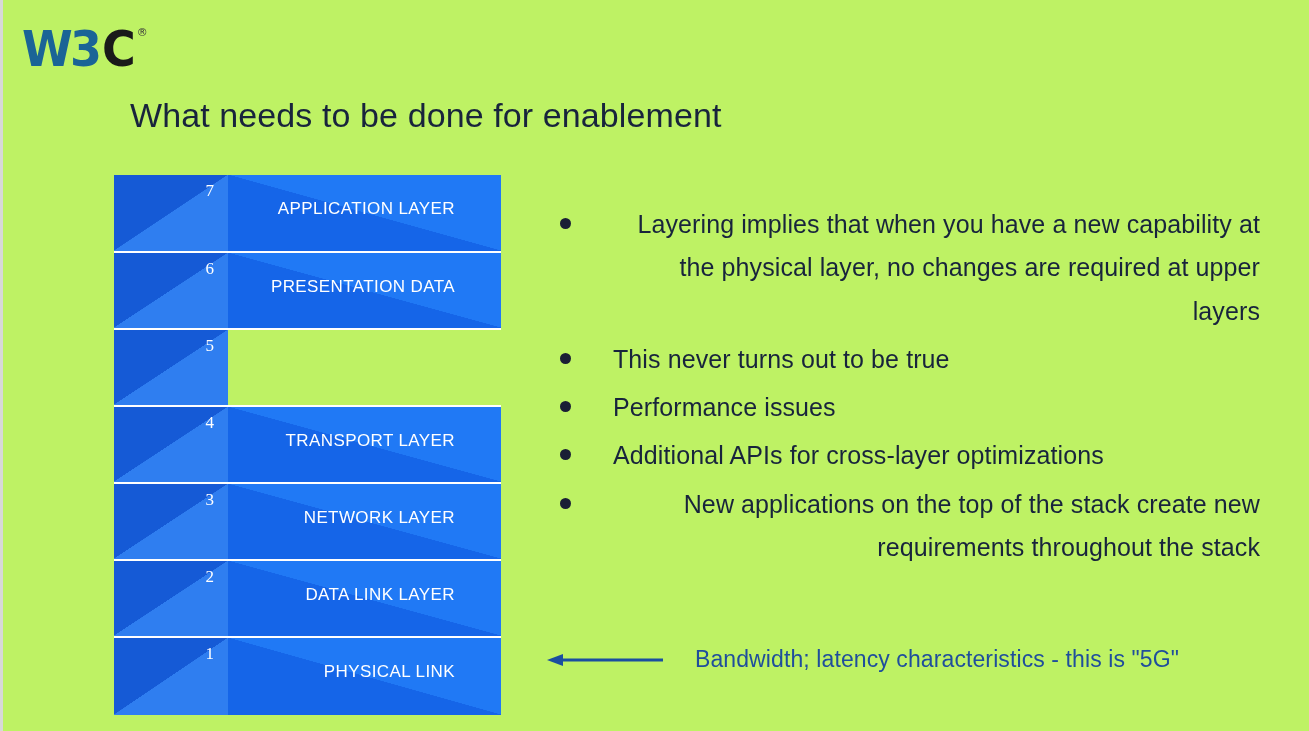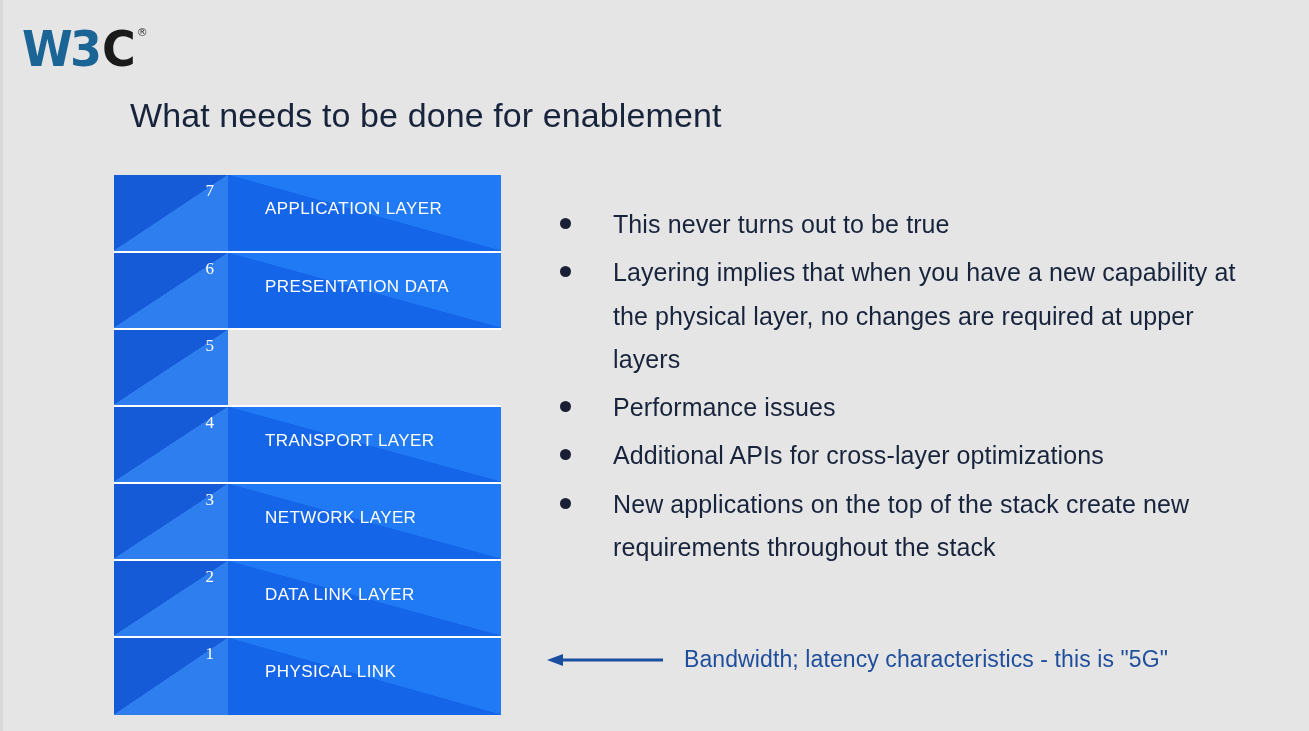--- a/index.html
+++ b/index.html
@@ -20,7 +20,8 @@
   #slide {
     position: absolute;
     inset: 0;
-    background: #e5e5e5;
+    background: #bef264;
+    text-align: right;
   }
   .edge-left {
     position: absolute;

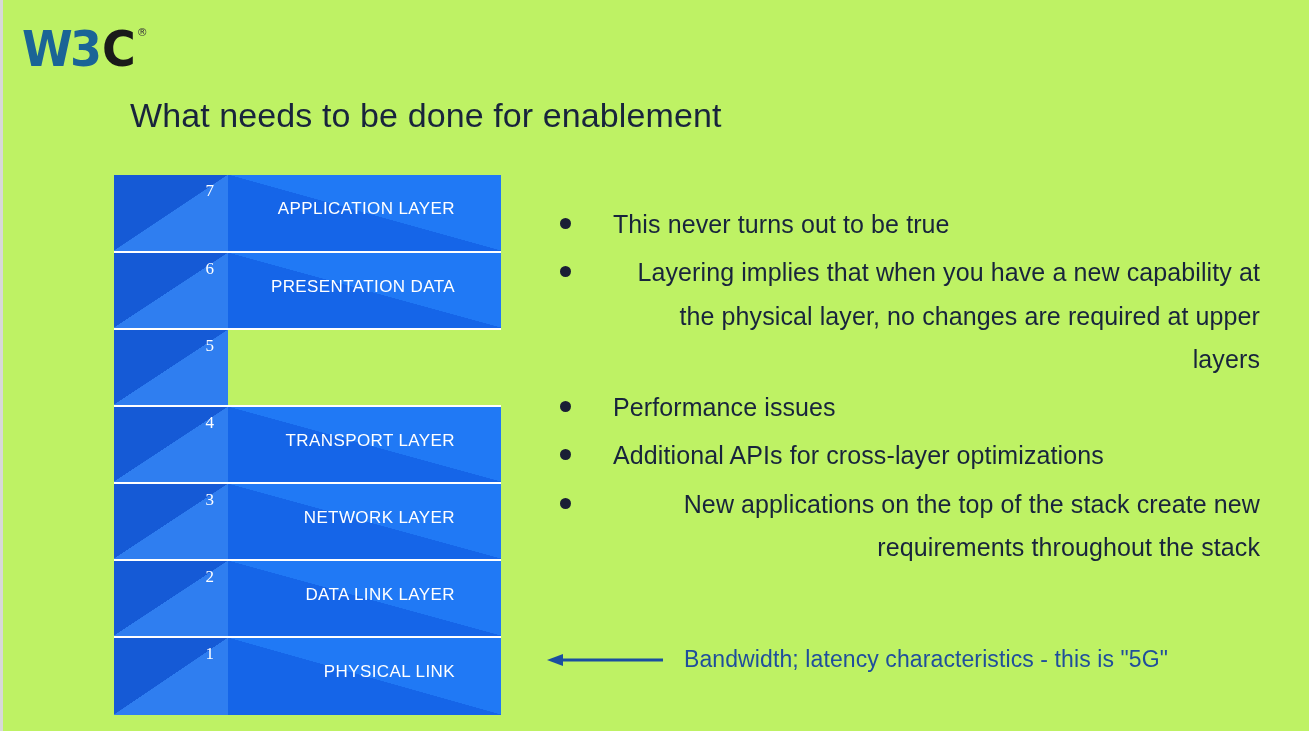--- a/index.html
+++ b/index.html
@@ -284,12 +284,12 @@
 
     <div class="bullet-row">
       <span class="bullet-dot"></span>
+      <span class="bullet-text">Layering implies that when you have a new capability at the physical layer, no changes are required at upper layers</span>
+    </div>
+
+    <div class="bullet-row">
+      <span class="bullet-dot"></span>
       <span class="bullet-text">This never turns out to be true</span>
-    </div>
-
-    <div class="bullet-row">
-      <span class="bullet-dot"></span>
-      <span class="bullet-text">Layering implies that when you have a new capability at the physical layer, no changes are required at upper layers</span>
     </div>
 
     <div class="bullet-row">

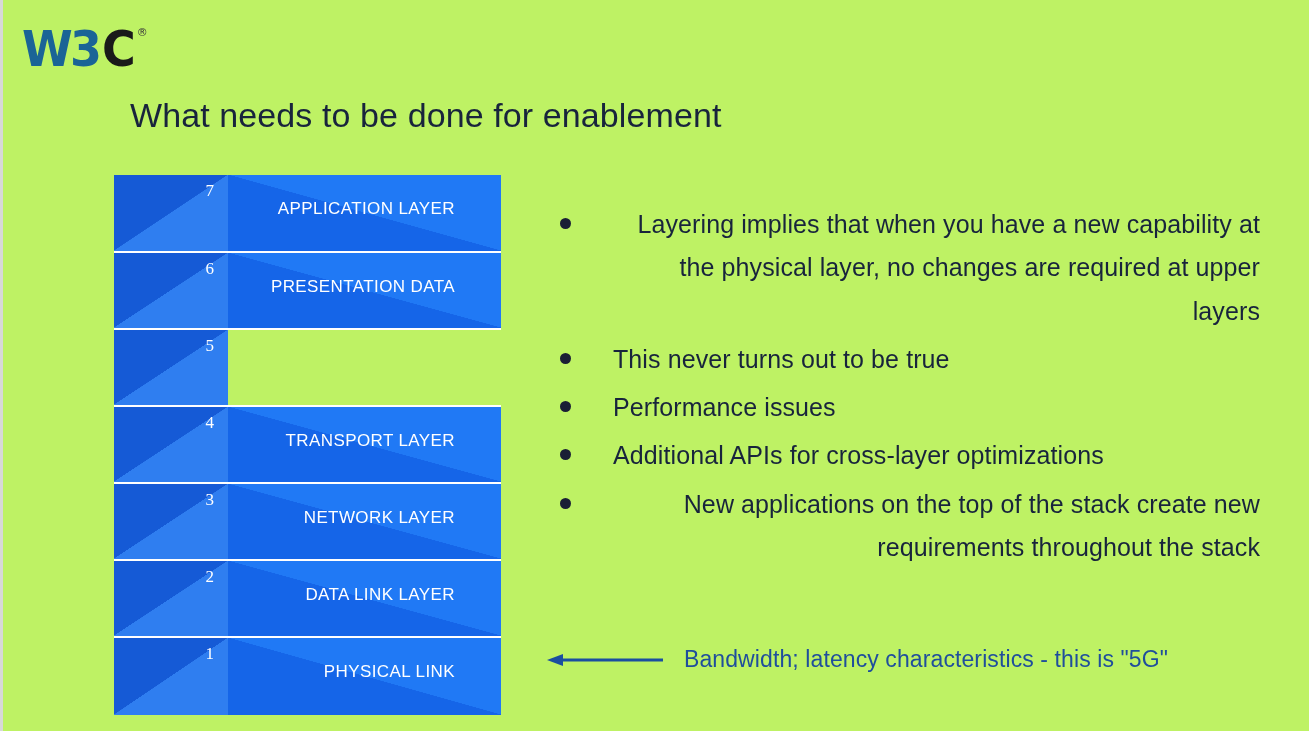--- a/index.html
+++ b/index.html
@@ -197,7 +197,7 @@
     font-size: 23px;
     color: #1f4e9c;
     letter-spacing: 0.1px;
-    margin-left: 21px;
+    margin-left: 32px;
     white-space: nowrap;
   }
 </style>

